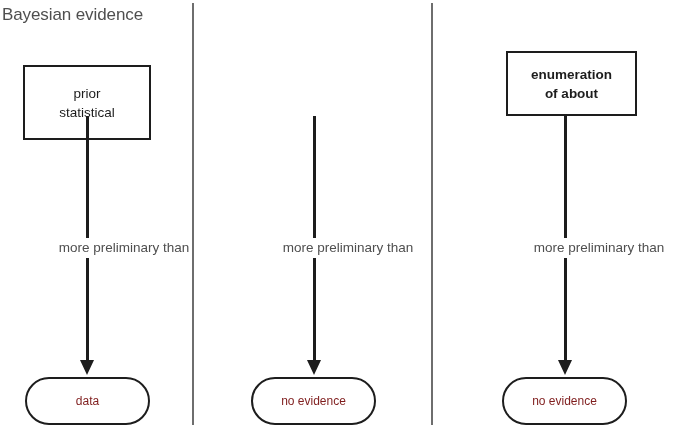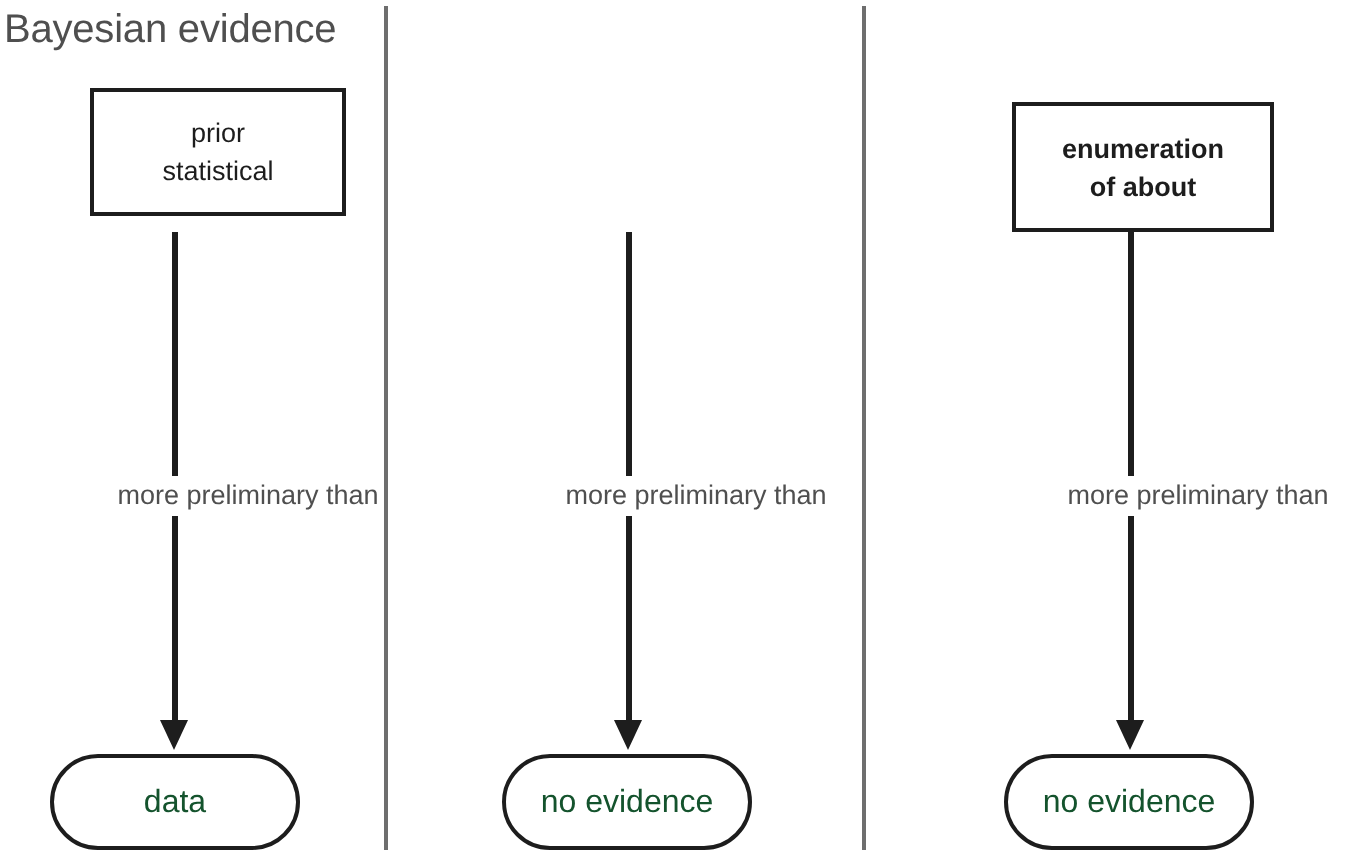--- a/index.html
+++ b/index.html
@@ -42,7 +42,7 @@
     position: absolute;
     top: 4px;
     left: 0;
-    font-size: 20px;
+    font-size: 17px;
     line-height: 22px;
     color: #4f4f4f;
     white-space: nowrap;

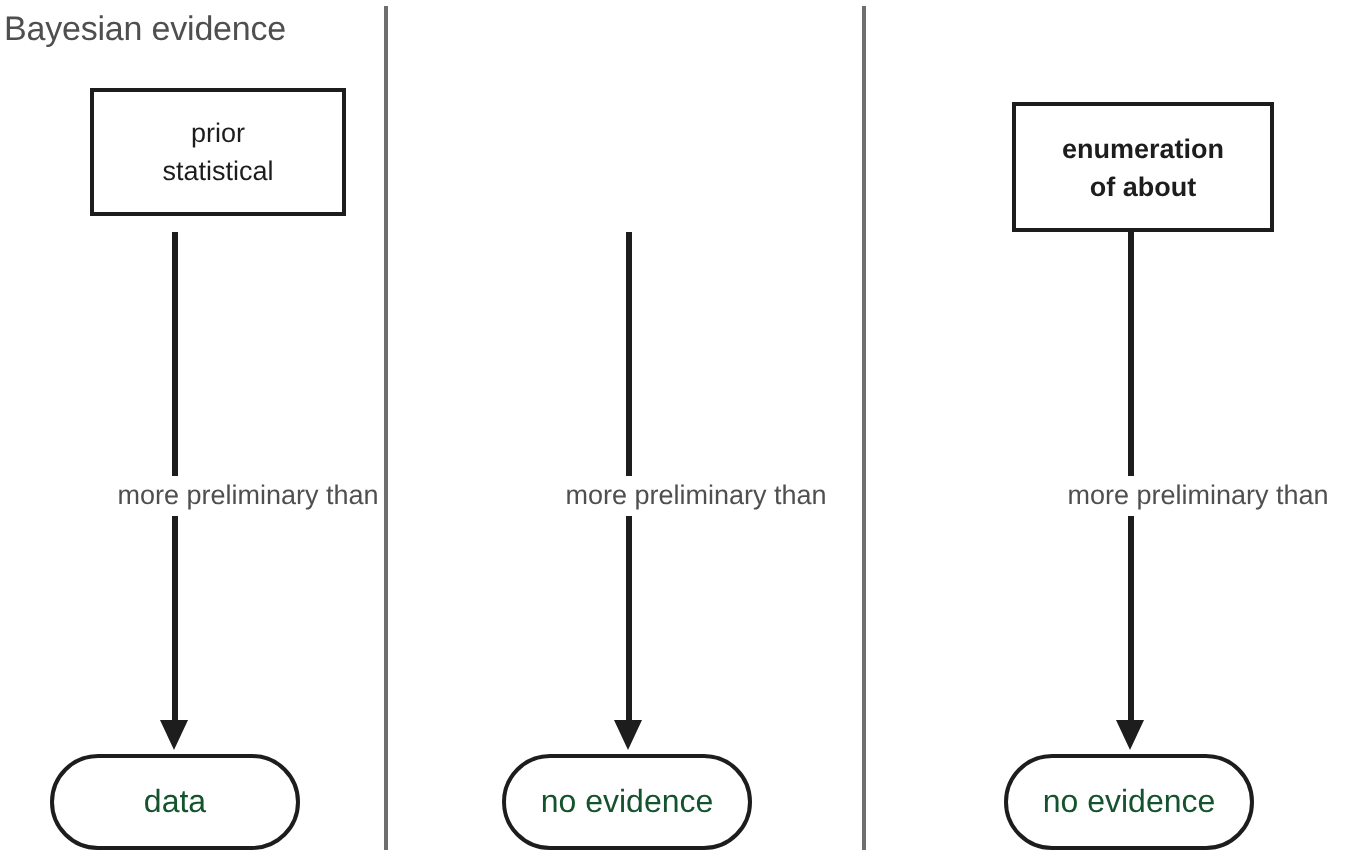--- a/index.html
+++ b/index.html
@@ -121,7 +121,7 @@
 
     <div class="col-title" style="left:2px;">Bayesian evidence</div>
 
-    <div class="rect-node" style="left:23px; top:44px; width:128px; height:64px;margin-left:22px;">
+    <div class="rect-node" style="left:23px; top:65px; width:128px; height:75px;">
       <span>prior</span>
       <span>statistical</span>
     </div>

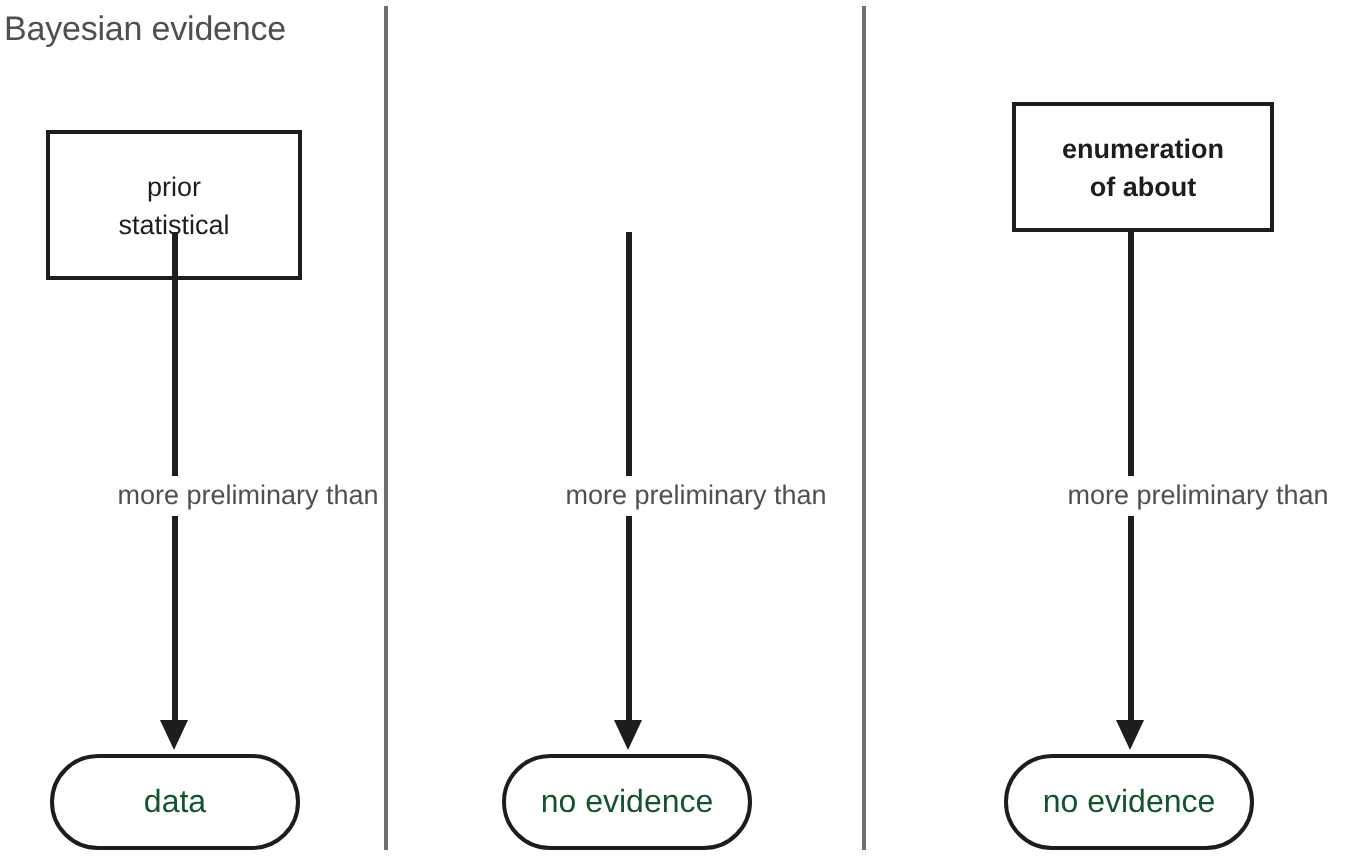--- a/index.html
+++ b/index.html
@@ -75,9 +75,9 @@
     display: flex;
     align-items: center;
     justify-content: center;
-    font-size: 16px;
+    font-size: 12px;
     line-height: 19px;
-    color: #14532d;
+    color: #7f1d1d;
     text-align: center;
   }
 

